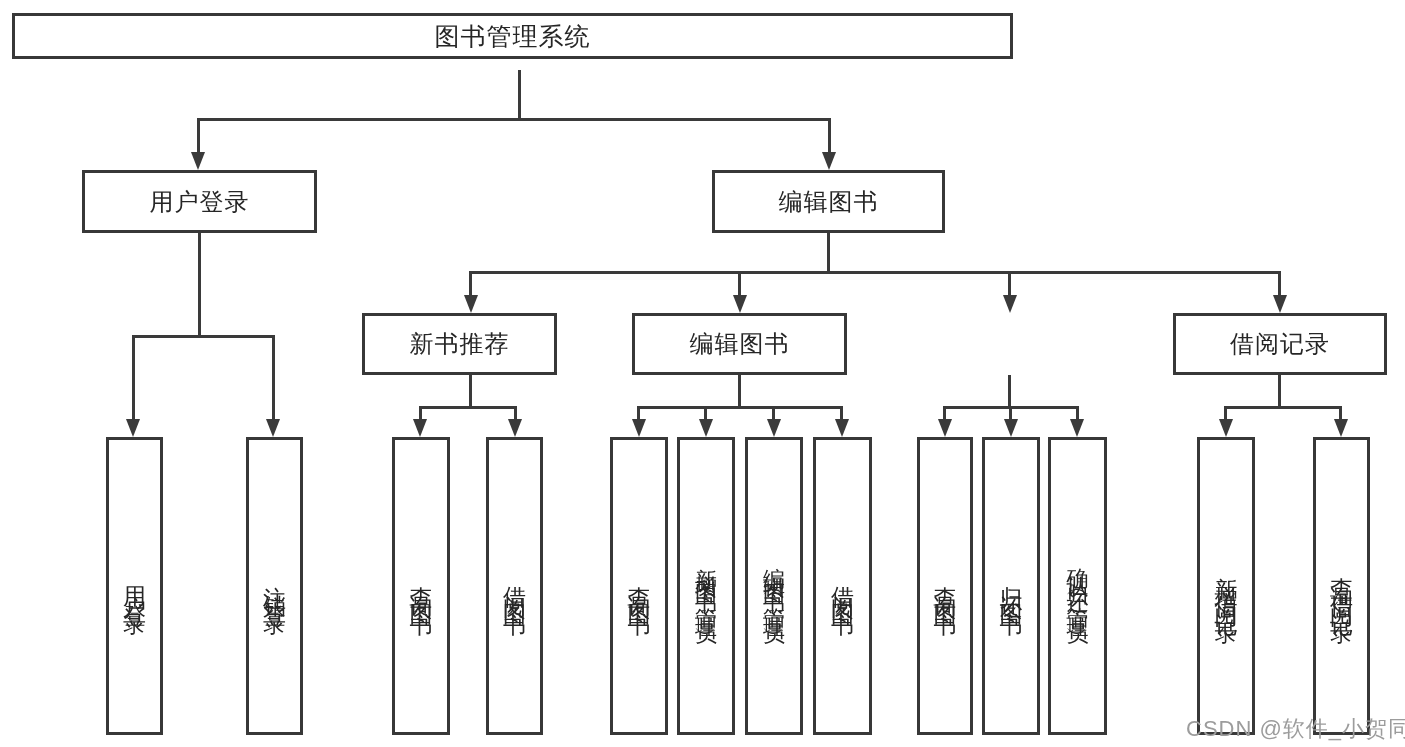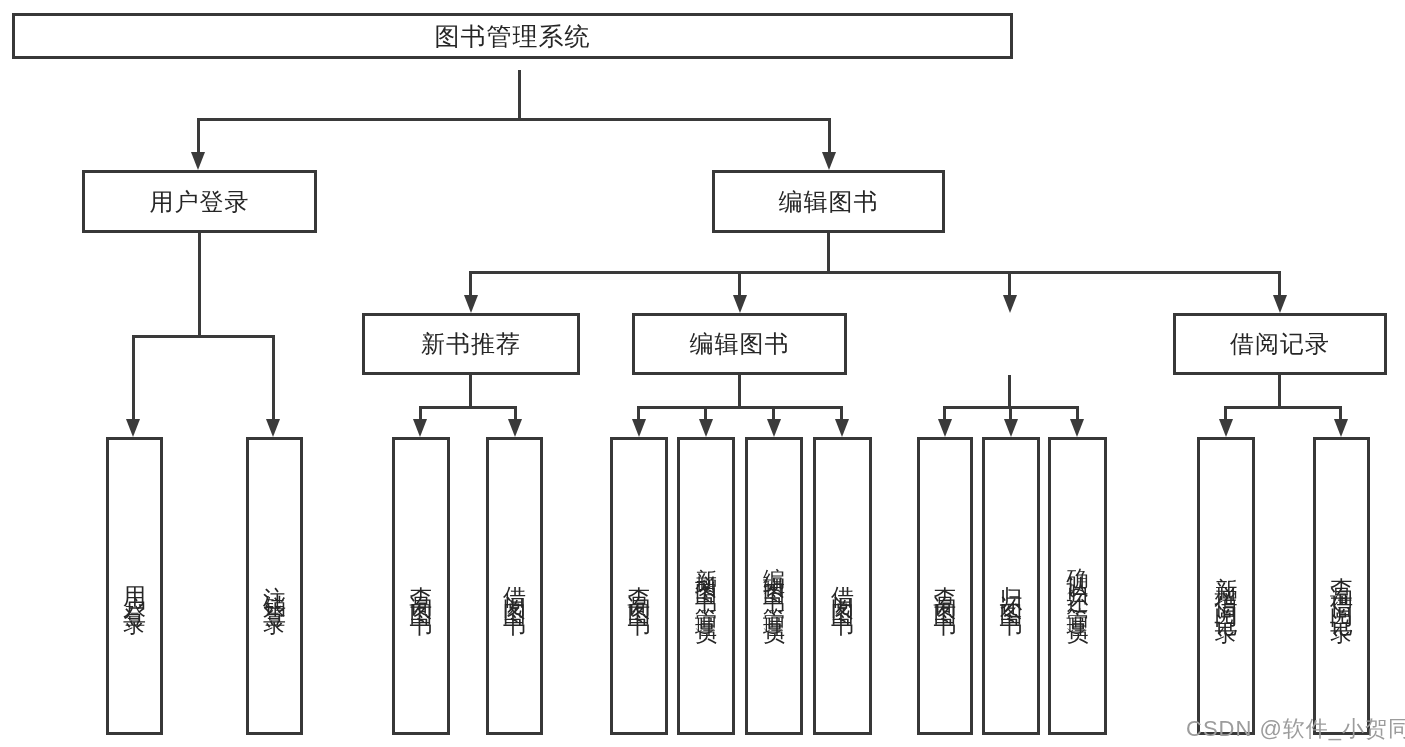--- a/index.html
+++ b/index.html
@@ -101,7 +101,7 @@
   <div class="line" style="left:1278px; top:271px; width:3px; height:24px;"></div>
   <div class="arrow-head" style="left:1273px; top:295px;"></div>
 
-  <div class="node node-h" style="left:362px; top:313px; width:218px; height:62px;">
+  <div class="node node-h" style="left:362px; top:313px; width:195px; height:62px;">
     <span>新书推荐</span>
   </div>
   <div class="node node-h" style="left:632px; top:313px; width:215px; height:62px;">

